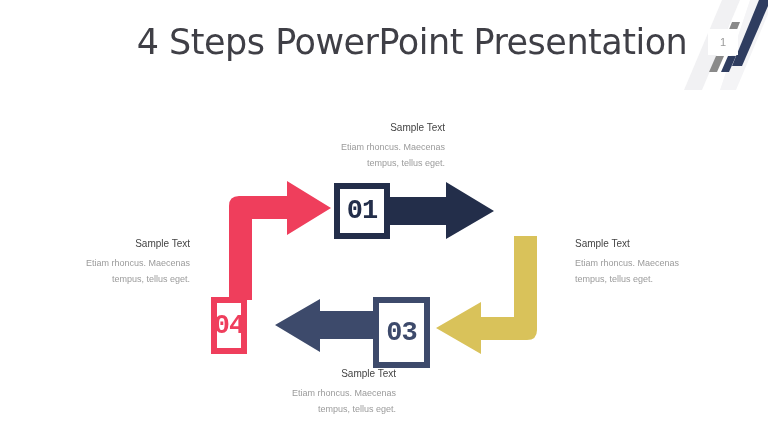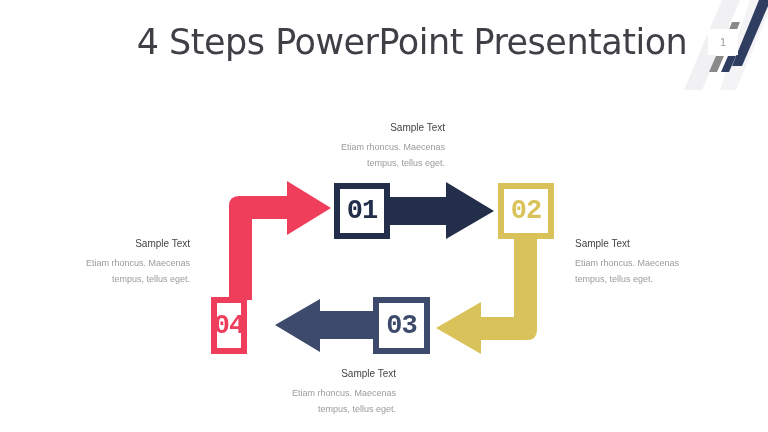--- a/index.html
+++ b/index.html
@@ -81,9 +81,6 @@
   <div class="box-num" style="left:334px; top:183px; border-color:#232e4a; color:#232e4a;">
     <span>01</span>
   </div>
-  <div class="box-num" style="left:498px; top:183px; border-color:#d9c25a; color:#d9c25a;">
-    <span>02</span>
-  </div>
   <div class="box-num" style="left:373px; top:297px; width:57px; height:57px; border-color:#3d4a6b; color:#3d4a6b;">
     <span>03</span>
   </div>

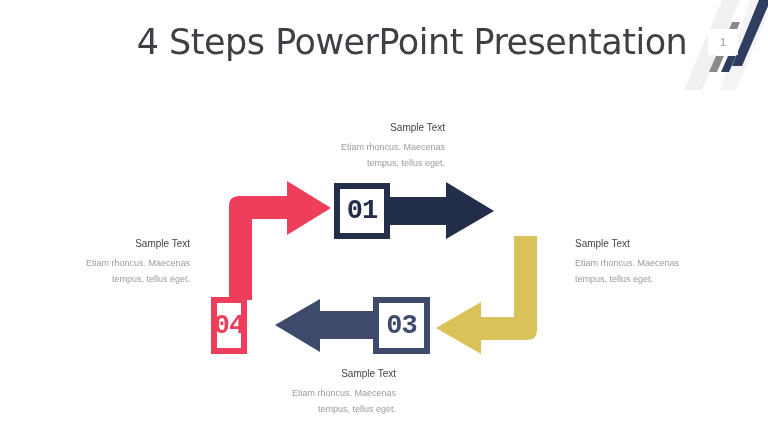--- a/index.html
+++ b/index.html
@@ -81,7 +81,7 @@
   <div class="box-num" style="left:334px; top:183px; border-color:#232e4a; color:#232e4a;">
     <span>01</span>
   </div>
-  <div class="box-num" style="left:373px; top:297px; width:57px; height:57px; border-color:#3d4a6b; color:#3d4a6b;">
+  <div class="box-num" style="left:373px; top:297px; width:57px; height:71px; border-color:#3d4a6b; color:#3d4a6b;">
     <span>03</span>
   </div>
   <div class="box-num" style="left:211px; top:297px; width:36px; height:57px; border-color:#ef3e5c; color:#ef3e5c;">

